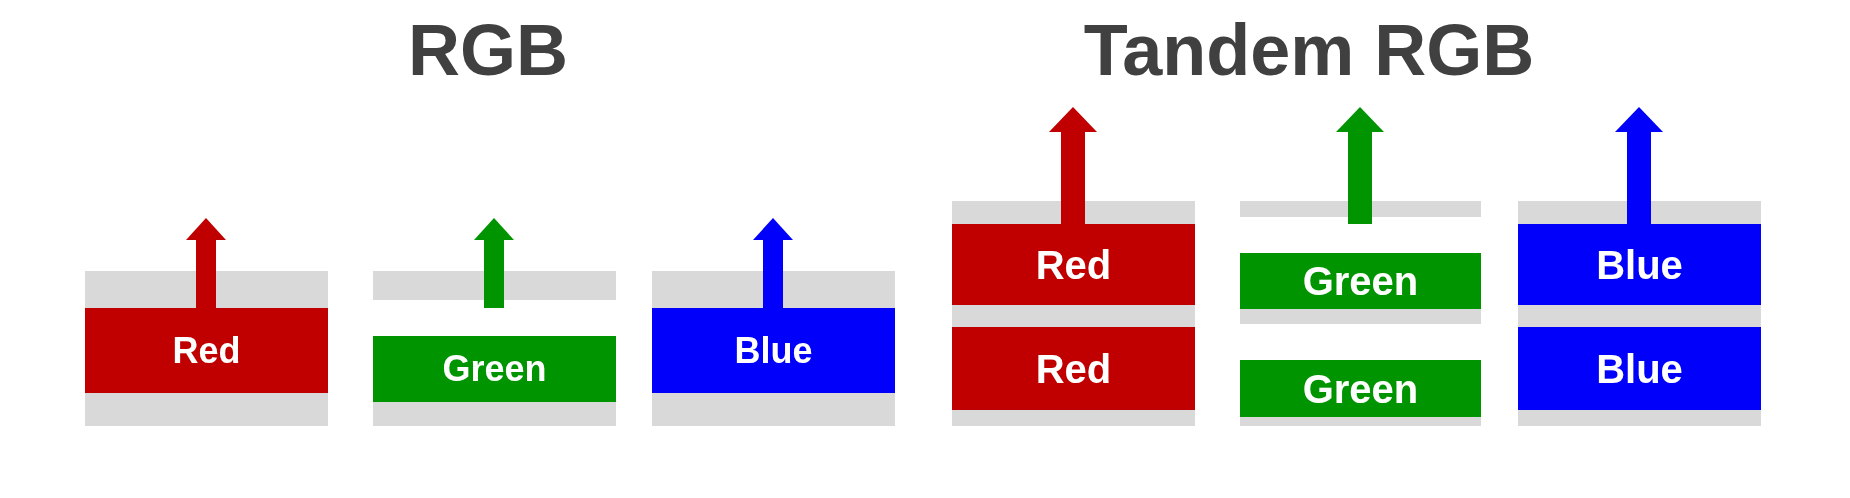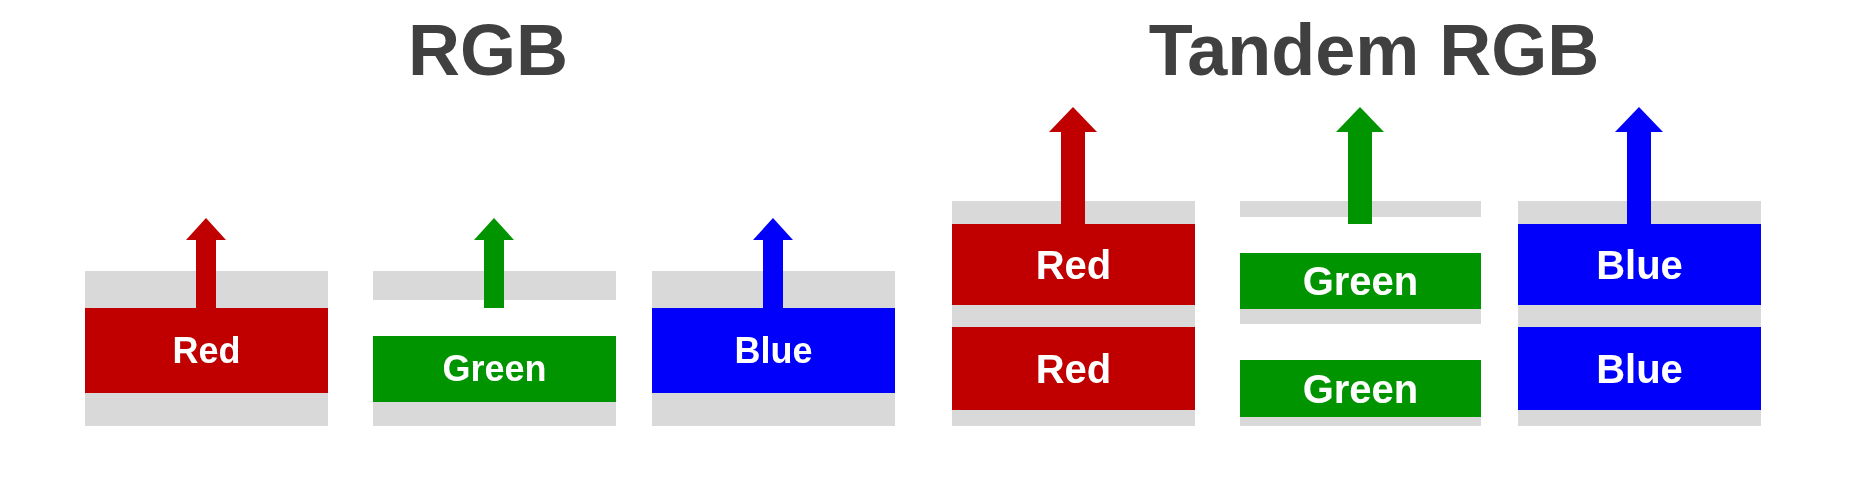--- a/index.html
+++ b/index.html
@@ -30,7 +30,7 @@
     white-space: nowrap;
   }
   .left-title  { left: 238px; }
-  .right-title { left: 1124px; }
+  .right-title { left: 1059px; }
 
   
   .stack {

